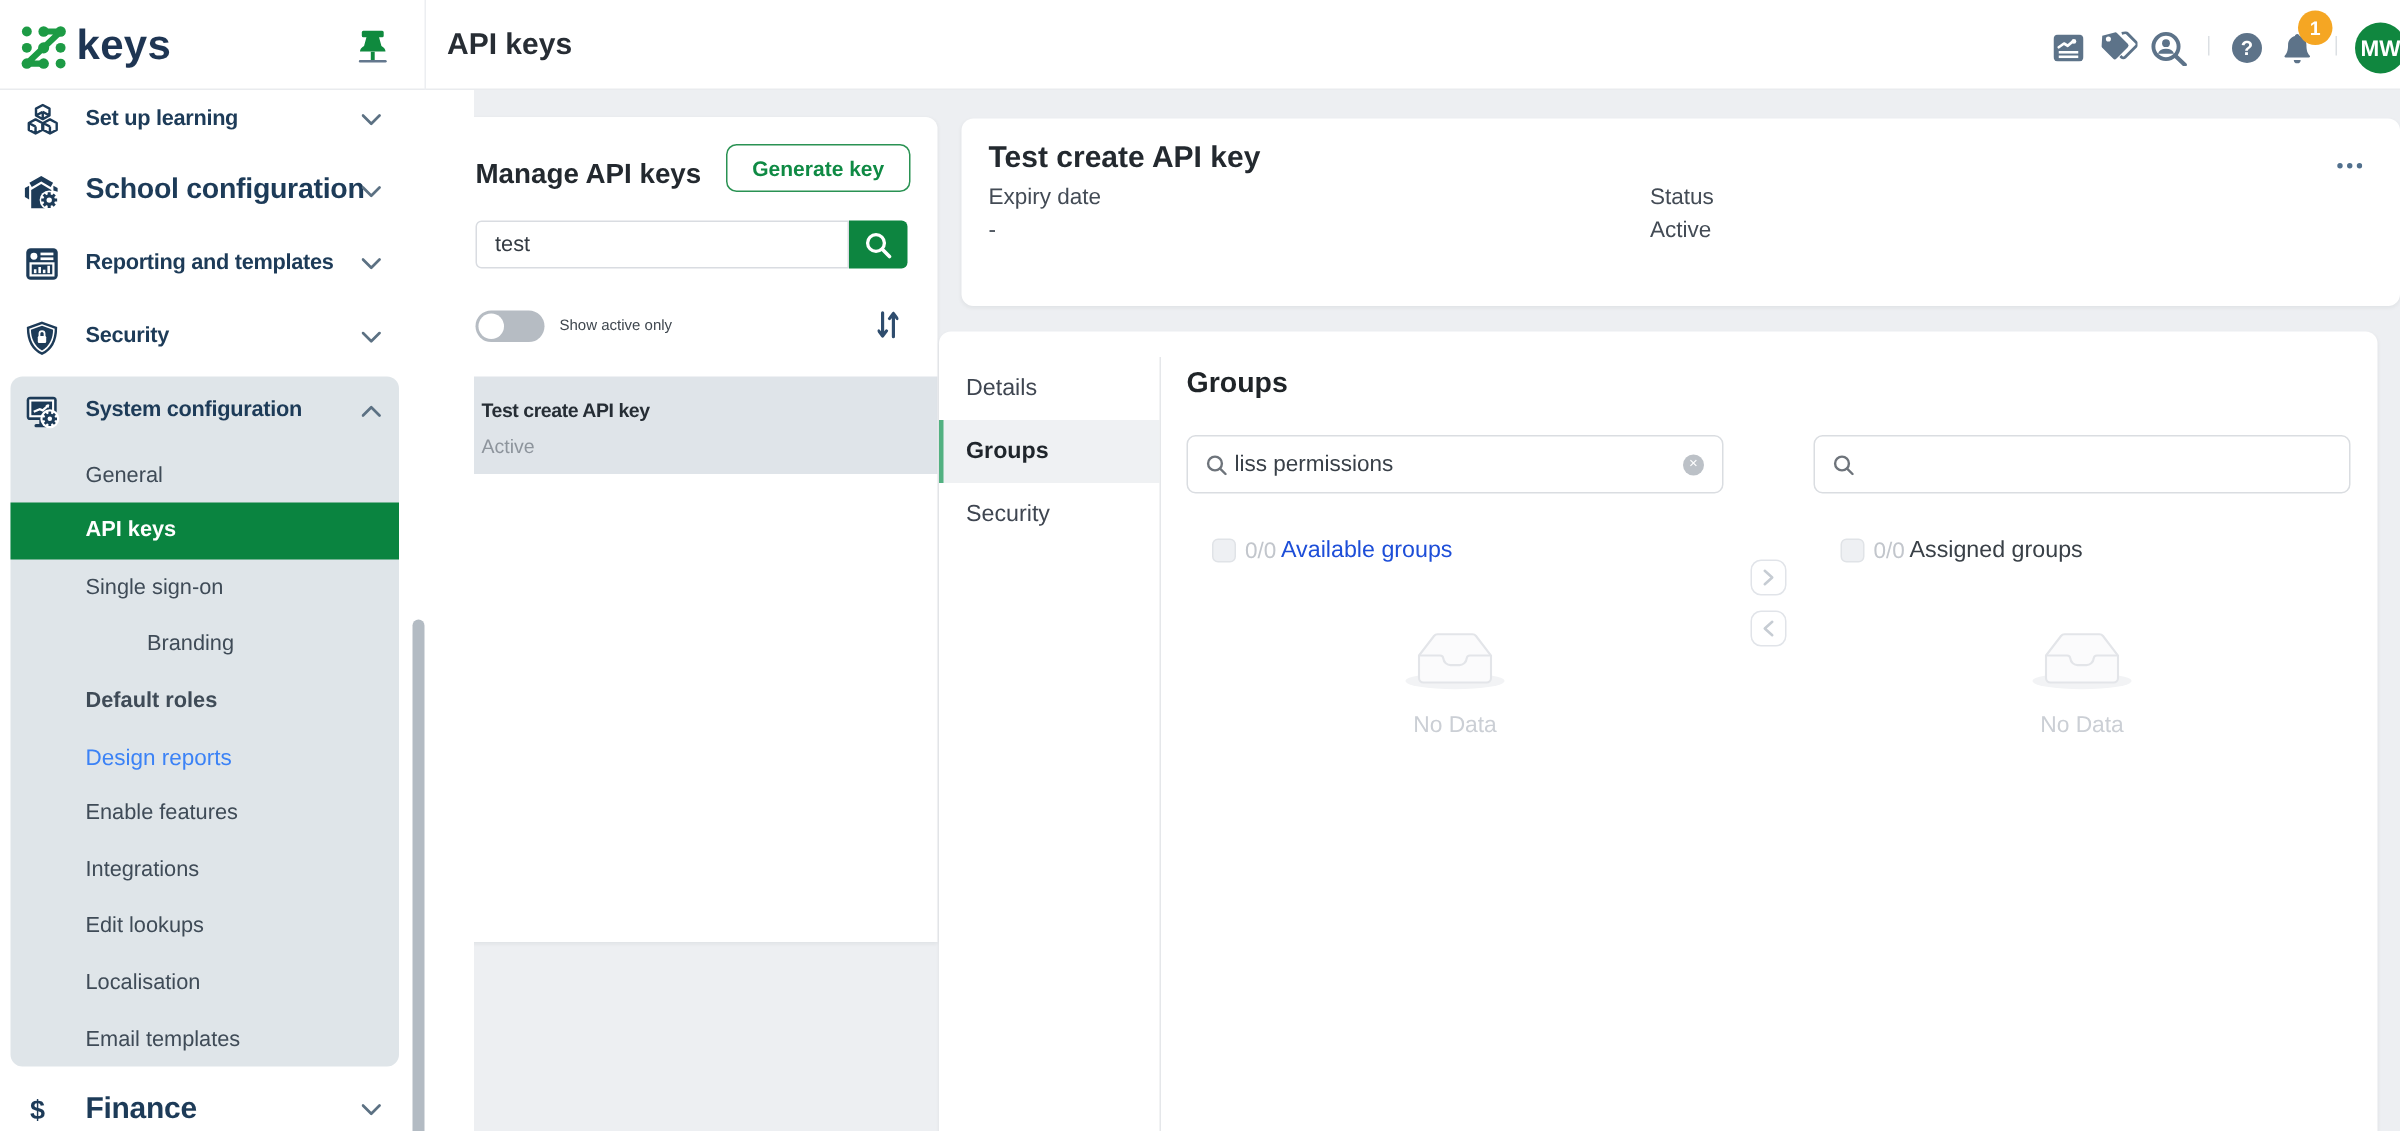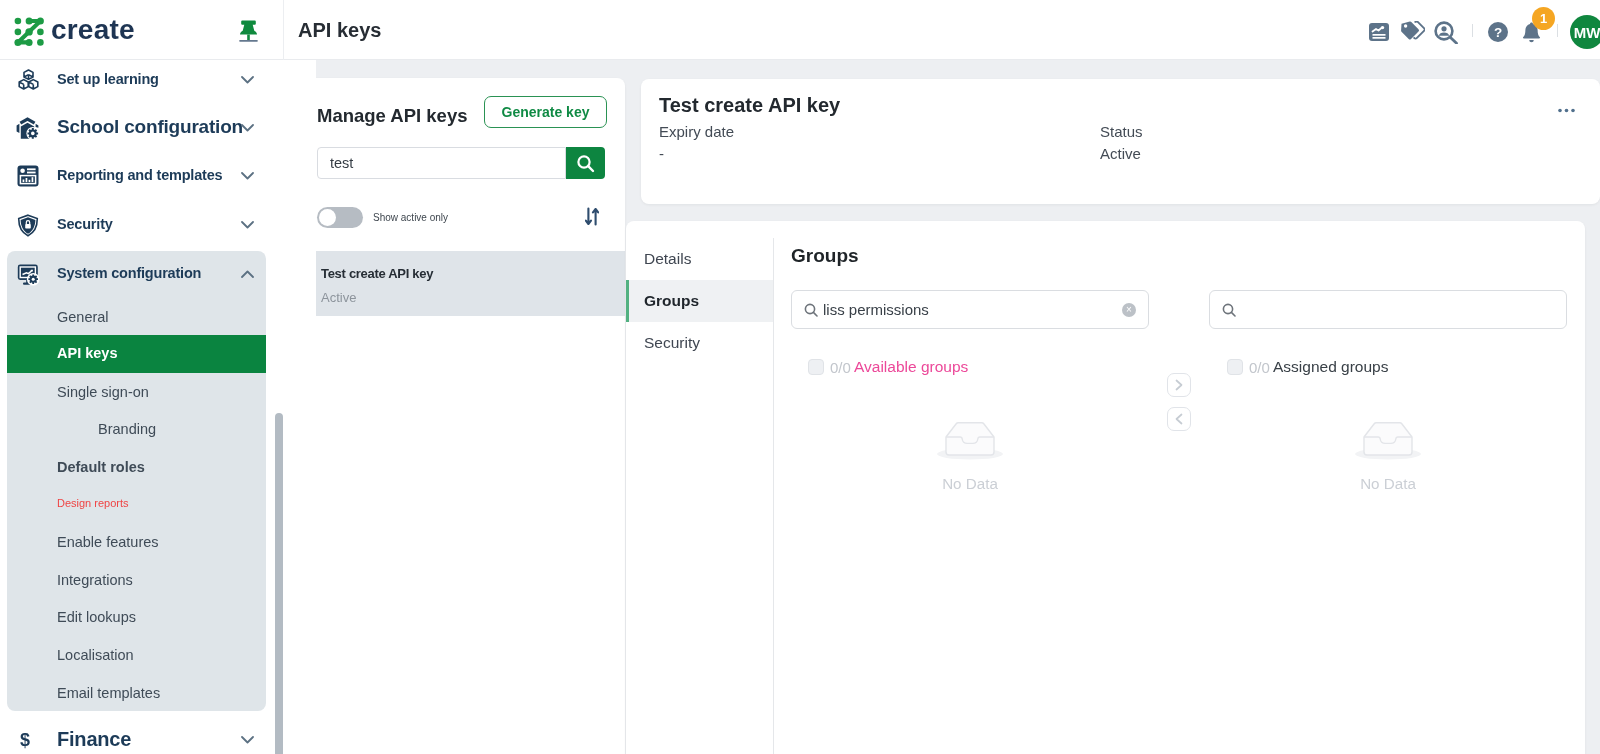--- a/index.html
+++ b/index.html
@@ -28,7 +28,7 @@
       <circle cx="15.1" cy="26.4" r="3.5"></circle>
     </g>
   </svg>
-  <div class="abs ctr" style="left:51px;top:0;height:60px;font-size:28px;font-weight:bold;color:#1e3553;letter-spacing:0.2px;">create</div>
+  <div class="abs ctr" style="left:51px;top:0;height:60px;font-size:28px;font-weight:bold;color:#1e3553;letter-spacing:0.2px;">keys</div>
 
   <svg class="abs" style="left:239px;top:20px;" width="19" height="23" viewBox="0 0 19 23">
     <path fill="#0f8a3e" d="M3.2 0.5 h12.6 a1 1 0 0 1 1 1 v2.3 a1 1 0 0 1 -1 1 h-2.1 l1.6 5.9 c1.8 1.1 2.7 2.3 2.7 3.7 h-17 c0-1.4 0.9-2.6 2.7-3.7 l1.6-5.9 h-2.1 a1 1 0 0 1 -1 -1 v-2.3 a1 1 0 0 1 1 -1 z"></path>

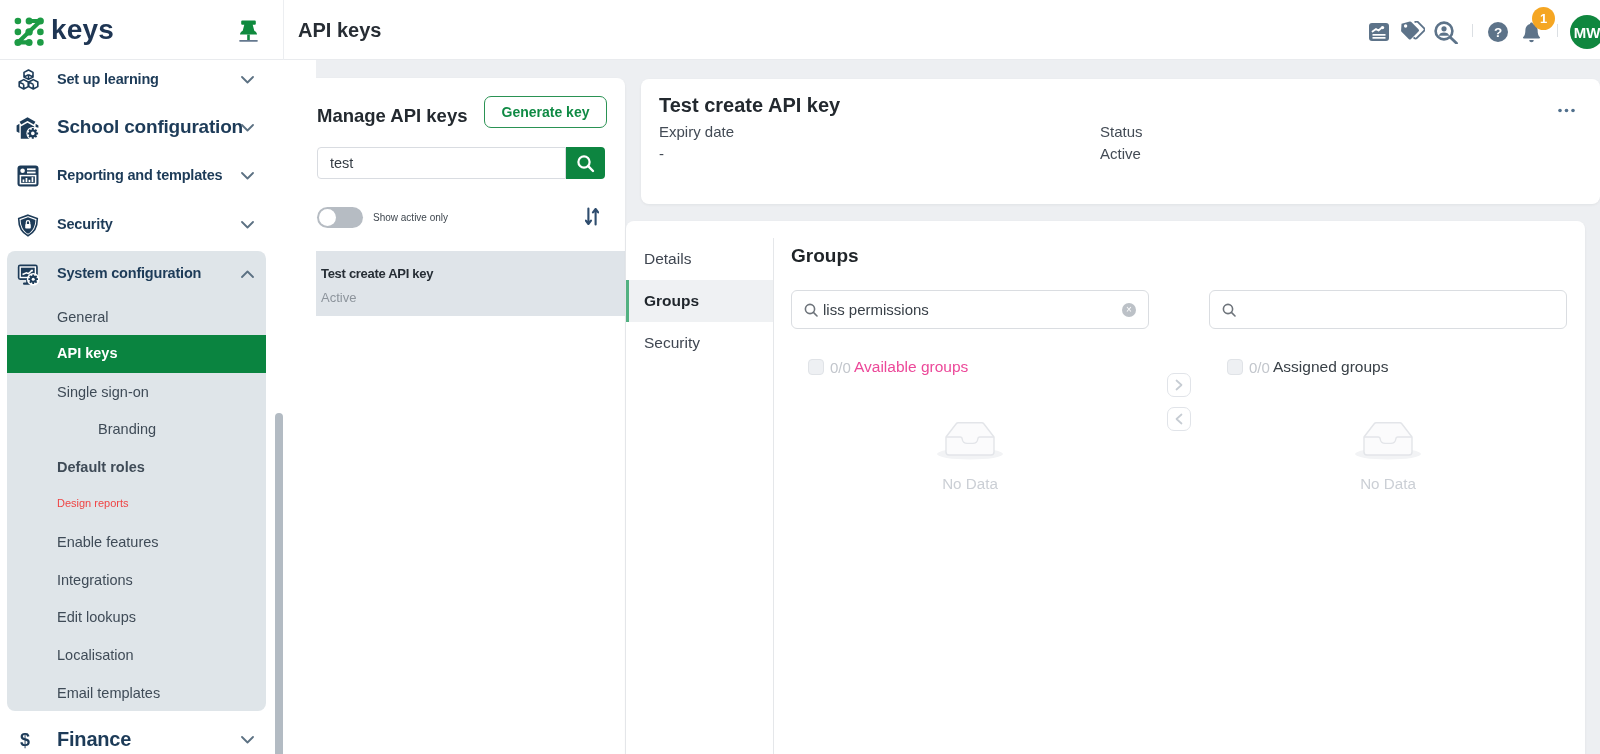--- a/index.html
+++ b/index.html
@@ -180,7 +180,7 @@
 
 <div class="abs" style="left:275px;top:413px;width:8px;height:341px;background:#b3bbc3;border-radius:4px 4px 0 0;z-index:6;"></div>
 
-<div class="abs" style="left:300px;top:78px;width:325px;height:676px;background:#fff;border-radius:8px 8px 0 0;box-shadow:0 1px 3px rgba(20,30,40,0.06);">
+<div class="abs" style="left:300px;top:78px;width:325px;height:550px;background:#fff;border-radius:8px 8px 0 0;box-shadow:0 1px 3px rgba(20,30,40,0.06);">
   <div class="abs ctr" style="left:17px;top:24px;height:28px;font-size:18.5px;font-weight:bold;color:#23292f;">Manage API keys</div>
   <div class="abs ctrc" style="left:184px;top:18px;width:123px;height:32px;border:1px solid #2a9253;border-radius:7px;color:#0f8a44;font-size:14px;font-weight:bold;">Generate key</div>
   <div class="abs" style="left:17px;top:69px;width:249px;height:32px;border:1px solid #d9dce1;border-radius:4px 0 0 4px;background:#fff;"></div>

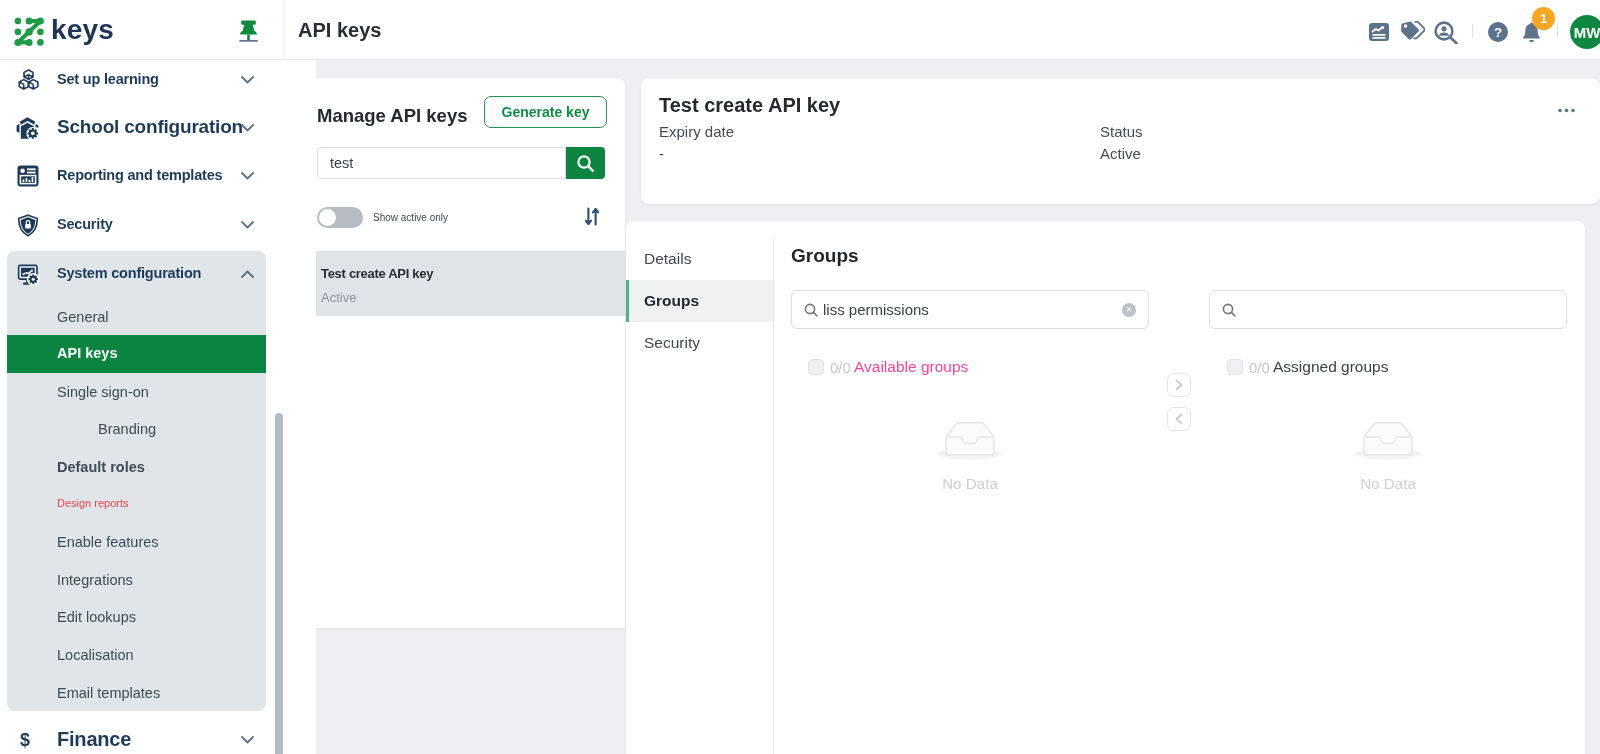--- a/index.html
+++ b/index.html
@@ -249,7 +249,7 @@
 
   <div class="abs" style="left:182px;top:138px;width:16px;height:16px;border-radius:4px;background:#eef0f3;border:1px solid #e0e3e7;"></div>
   <div class="abs ctr" style="left:204px;top:135px;height:22px;font-size:15px;color:#c2c6cc;">0/0</div>
-  <div class="abs ctr" style="left:228px;top:135px;height:22px;font-size:15.5px;color:#ec4899;">Available groups</div>
+  <div class="abs ctr" style="left:228px;top:135px;height:22px;font-size:15.5px;color:#1d4ed8;">Available groups</div>
 
   <div class="abs" style="left:601px;top:138px;width:16px;height:16px;border-radius:4px;background:#eef0f3;border:1px solid #e0e3e7;"></div>
   <div class="abs ctr" style="left:623px;top:135px;height:22px;font-size:15px;color:#c2c6cc;">0/0</div>

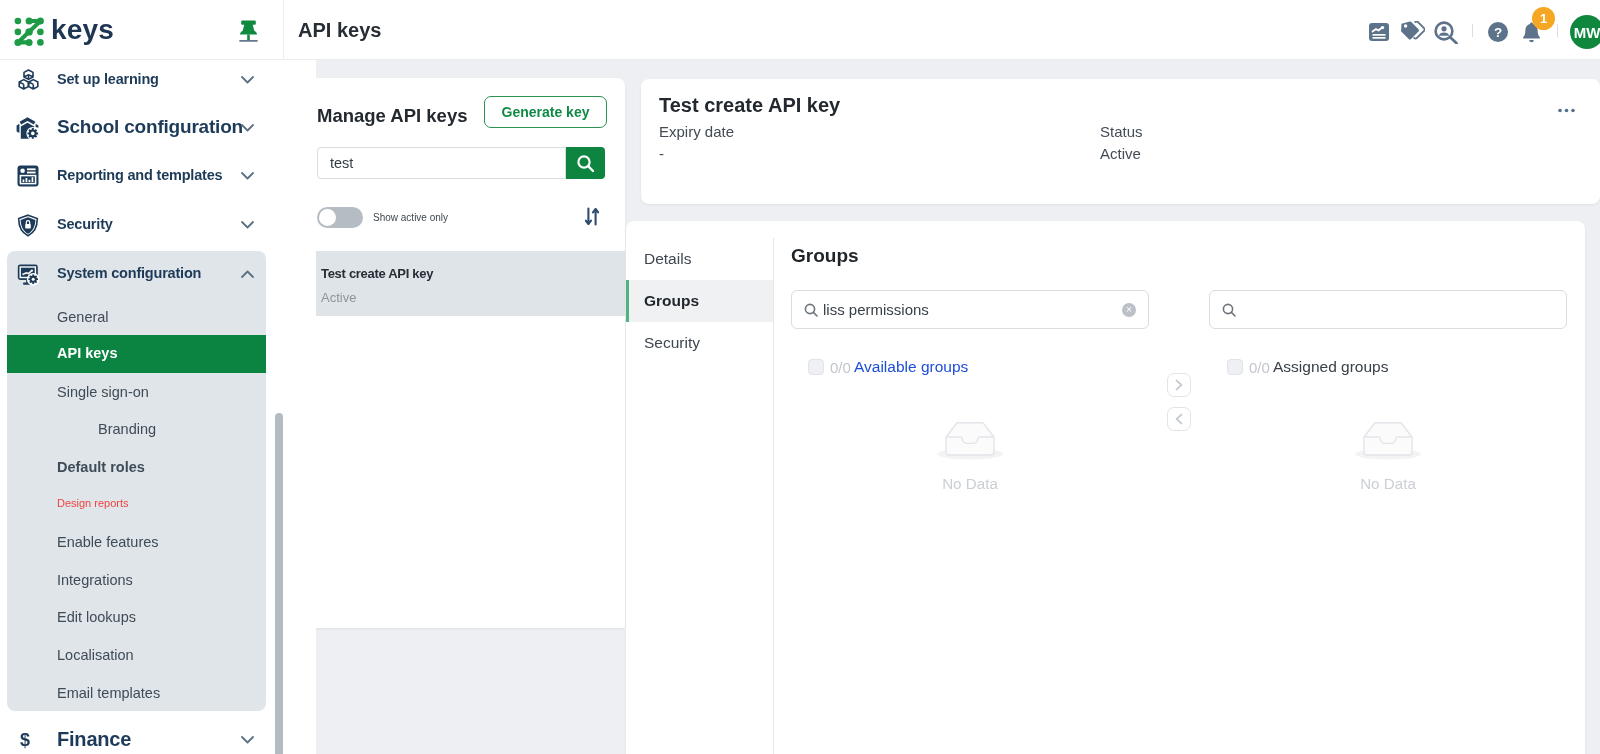--- a/index.html
+++ b/index.html
@@ -164,7 +164,7 @@
   <div class="abs" style="left:57px;top:324px;font-size:14.5px;color:#3f4b57;">Single sign-on</div>
   <div class="abs" style="left:57px;top:361px;font-size:14.5px;color:#3f4b57;margin-left:41px;">Branding</div>
   <div class="abs" style="left:57px;top:399px;font-size:14.5px;color:#3f4b57;font-weight:bold;">Default roles</div>
-  <div class="abs" style="left:57px;top:437px;font-size:11px;color:#ef4444;">Design reports</div>
+  <div class="abs" style="left:57px;top:437px;font-size:15px;color:#3b82f6;">Design reports</div>
   <div class="abs" style="left:57px;top:474px;font-size:14.5px;color:#3f4b57;">Enable features</div>
   <div class="abs" style="left:57px;top:512px;font-size:14.5px;color:#3f4b57;">Integrations</div>
   <div class="abs" style="left:57px;top:549px;font-size:14.5px;color:#3f4b57;">Edit lookups</div>

